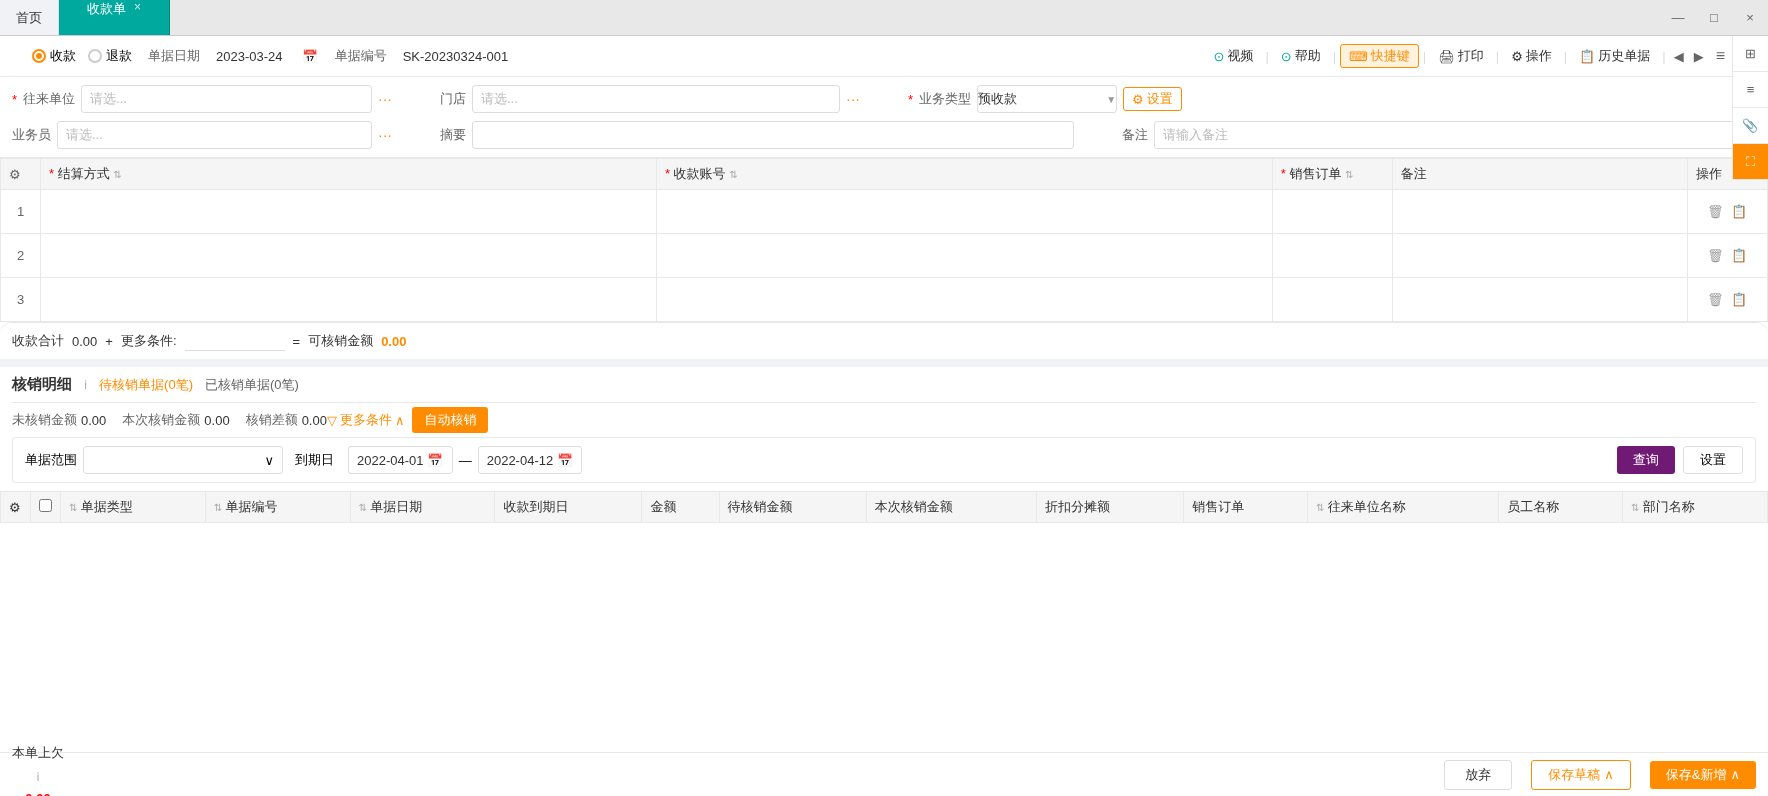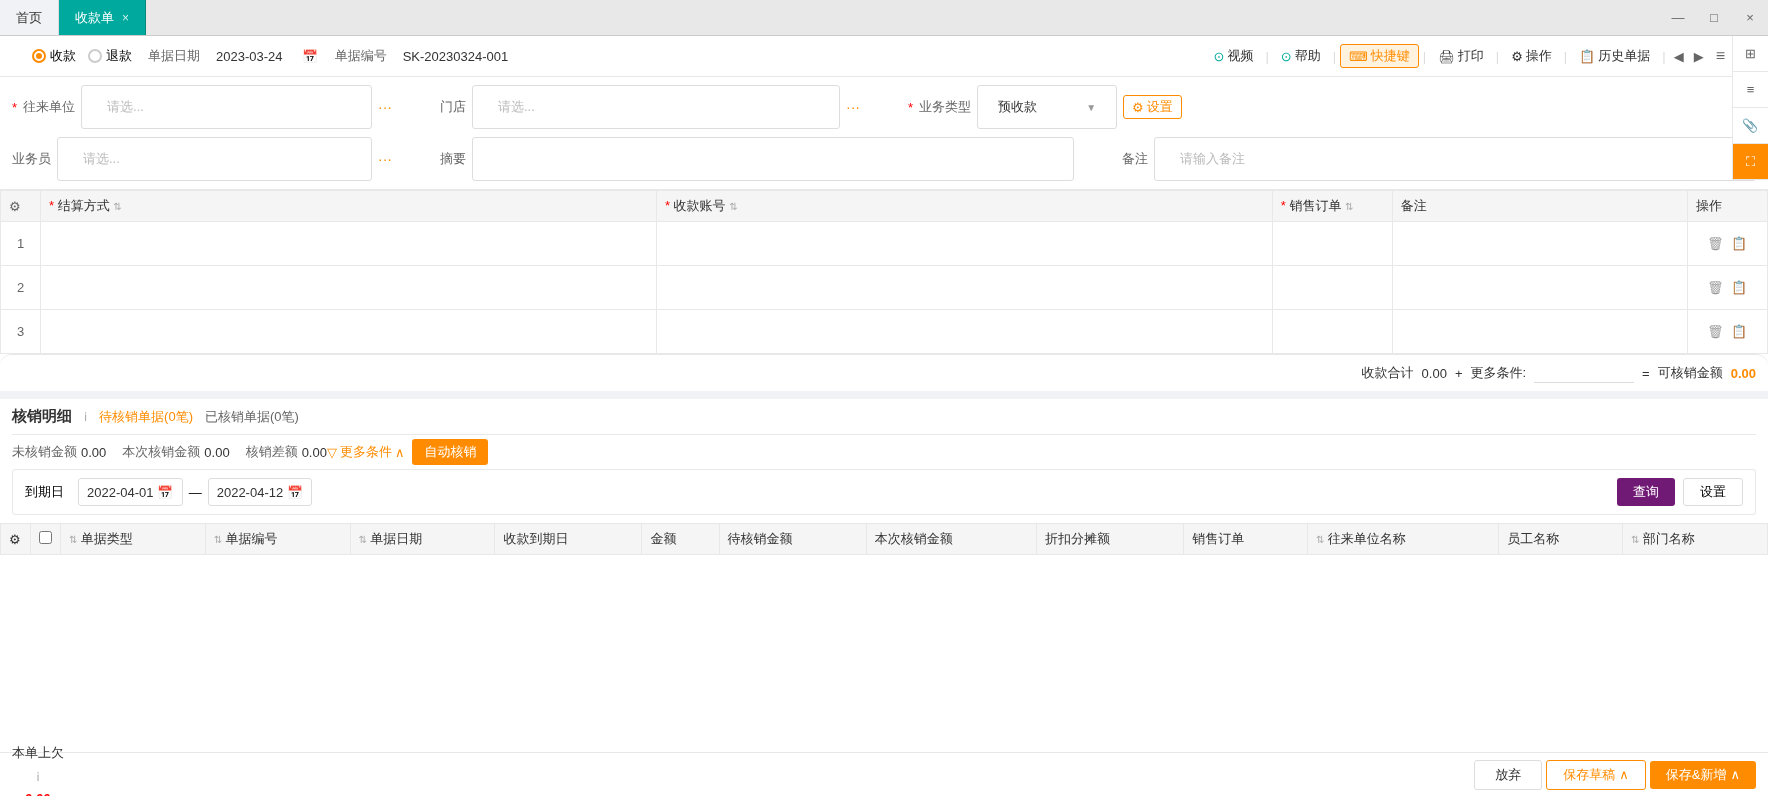--- a/index.html
+++ b/index.html
@@ -15,7 +15,7 @@
       color: #333; cursor: pointer; border-right: 1px solid #ddd;
     }
     .tab-active {
-      background: #00a99d; padding: 0 16px; height: 100%; display: flex; align-items: center;
+      background: #00a99d; padding: 0 28px; height: 100%; display: flex; align-items: flex-start;
       color: #fff; cursor: pointer; border-right: 1px solid #00897b; gap: 8px;
     }
     .tab-close { cursor: pointer; color: rgba(255,255,255,0.8); font-size: 12px; }

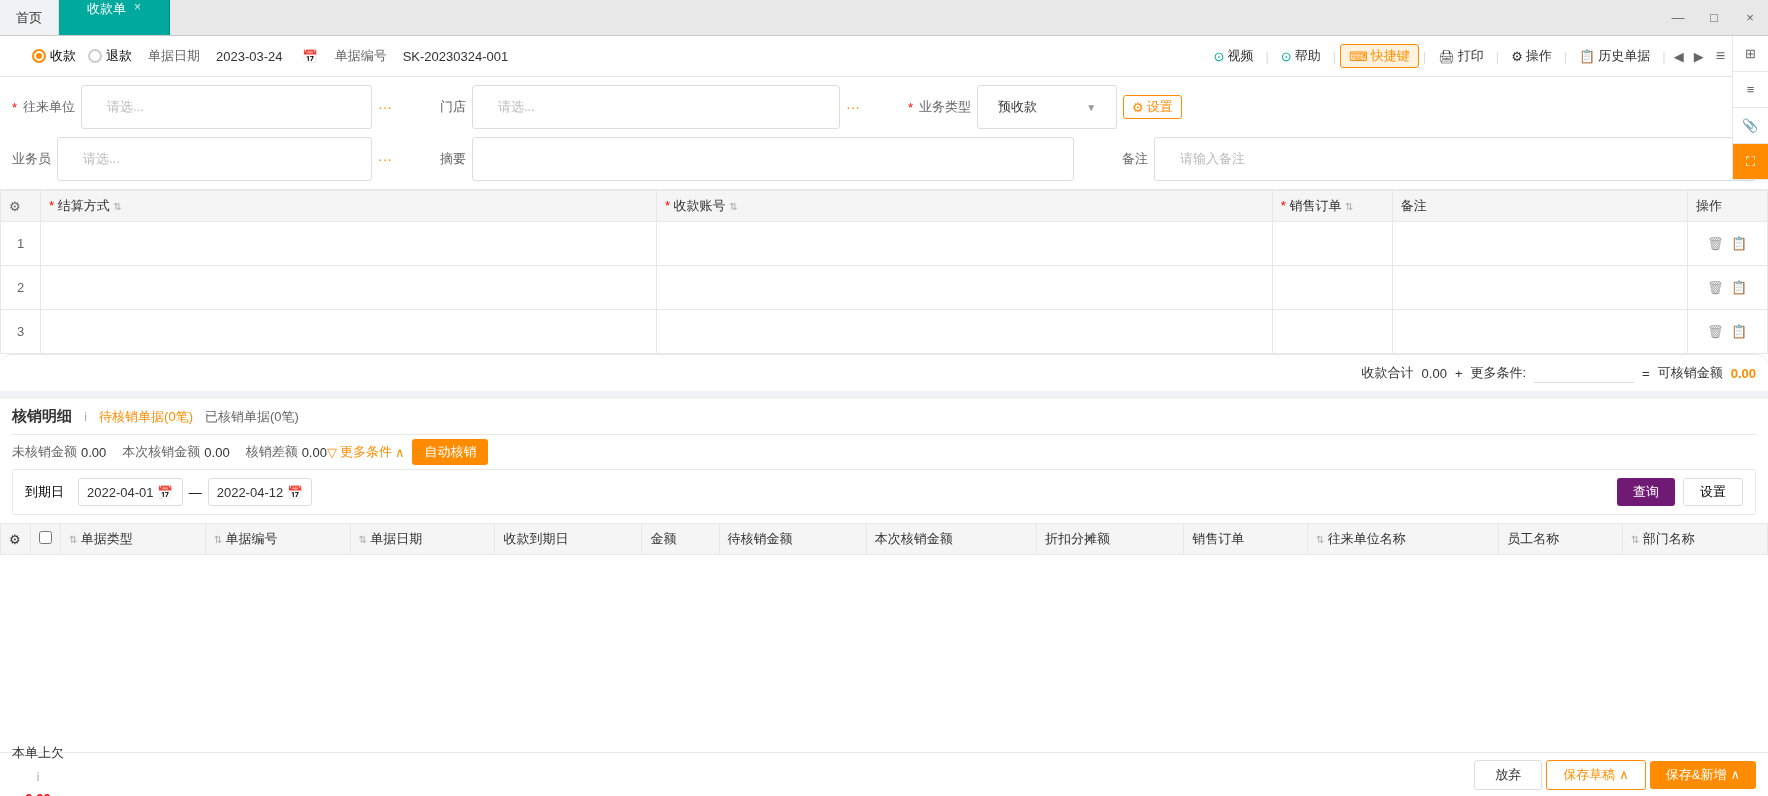--- a/index.html
+++ b/index.html
@@ -58,8 +58,8 @@
     .required-star { color: #f00; }
     .input-placeholder { color: #bbb; }
     .input-box {
-      border: 1px solid #ddd; border-radius: 3px; padding: 3px 25px;
-      color: #bbb; flex: 1; min-width: 0; height: 44px; display: flex; align-items: center;
+      border: 1px solid #ddd; border-radius: 3px; padding: 3px 8px;
+      color: #bbb; flex: 1; min-width: 0; height: 28px; display: flex; align-items: center;
       cursor: text; background: #fff;
     }
     .more-btn { color: #ff8c00; cursor: pointer; font-size: 14px; }

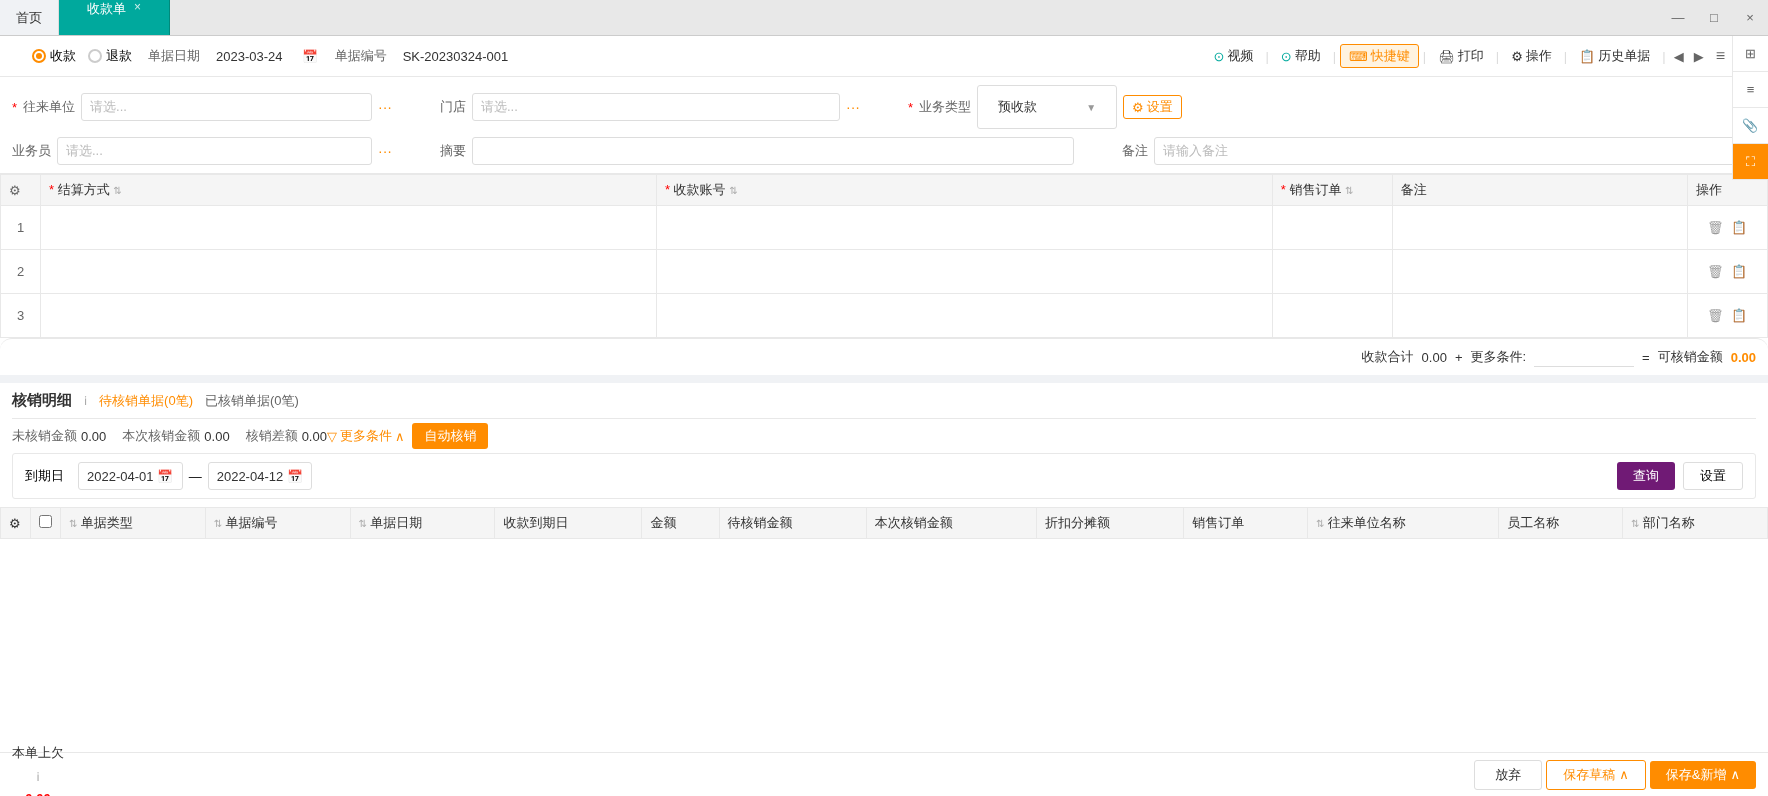--- a/index.html
+++ b/index.html
@@ -64,8 +64,8 @@
     }
     .more-btn { color: #ff8c00; cursor: pointer; font-size: 14px; }
     .select-box {
-      border: 1px solid #ddd; border-radius: 3px; padding: 3px 20px;
-      color: #333; min-width: 120px; height: 44px; display: flex; align-items: center;
+      border: 1px solid #ddd; border-radius: 3px; padding: 3px 0;
+      color: #333; min-width: 120px; height: 28px; display: flex; align-items: center;
       justify-content: space-between; cursor: pointer; background: #fff;
     }
     .select-arrow { color: #999; font-size: 10px; }

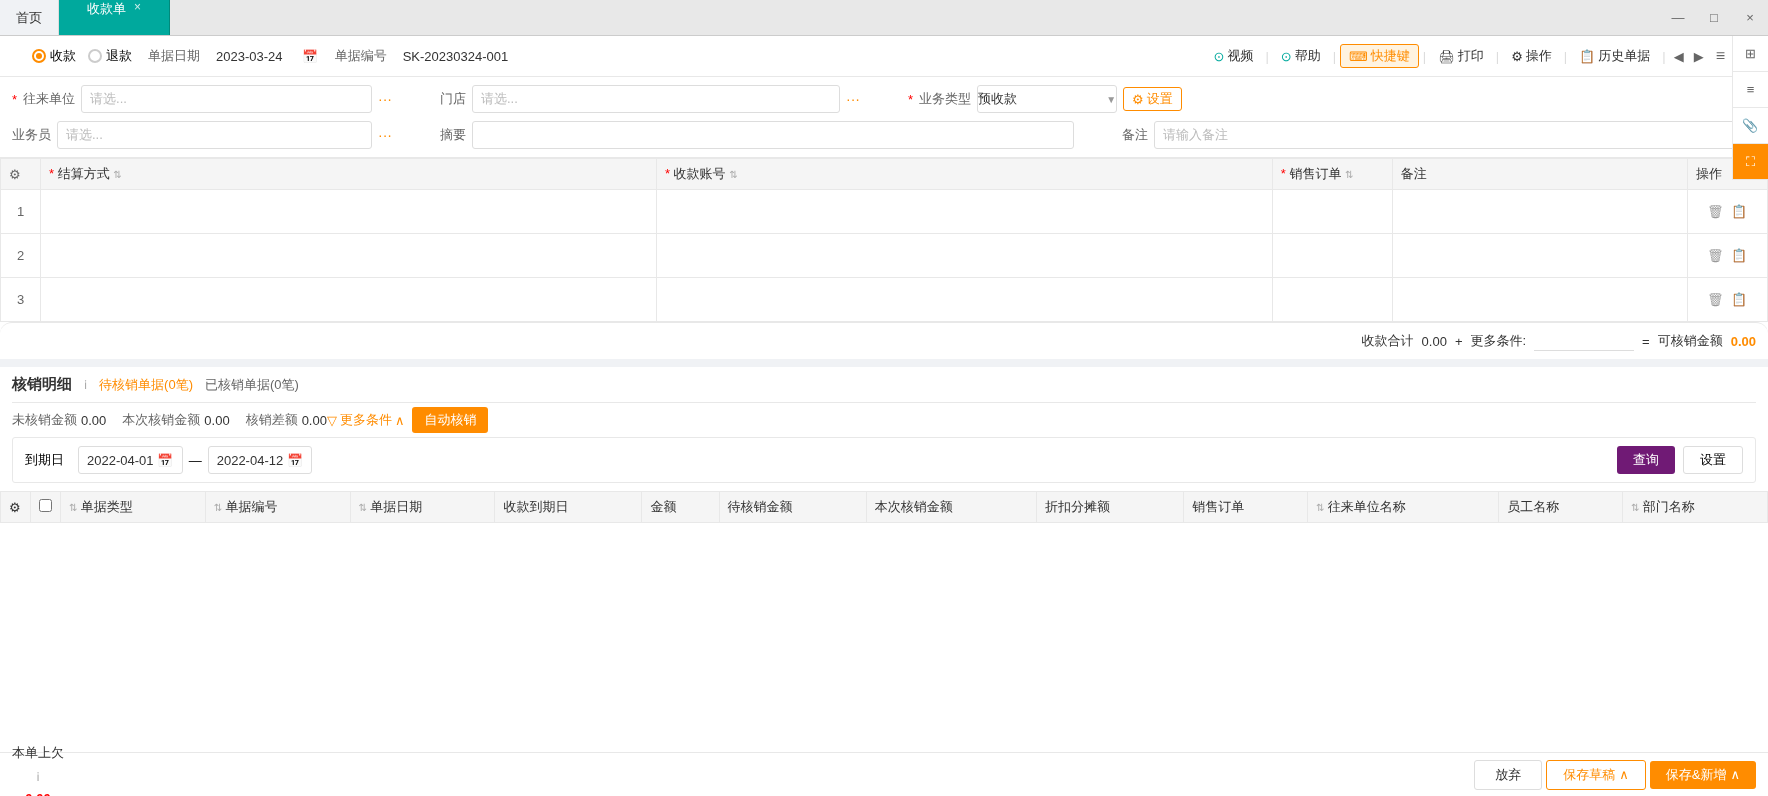--- a/index.html
+++ b/index.html
@@ -87,7 +87,7 @@
 
     
     .summary-row {
-      display: flex; align-items: center; justify-content: flex-end;
+      display: flex; align-items: center; 
       padding: 8px 12px; border-top: 1px solid #e8e8e8; gap: 8px;
       background: #fff; color: #333; border-radius: 12px;
     }

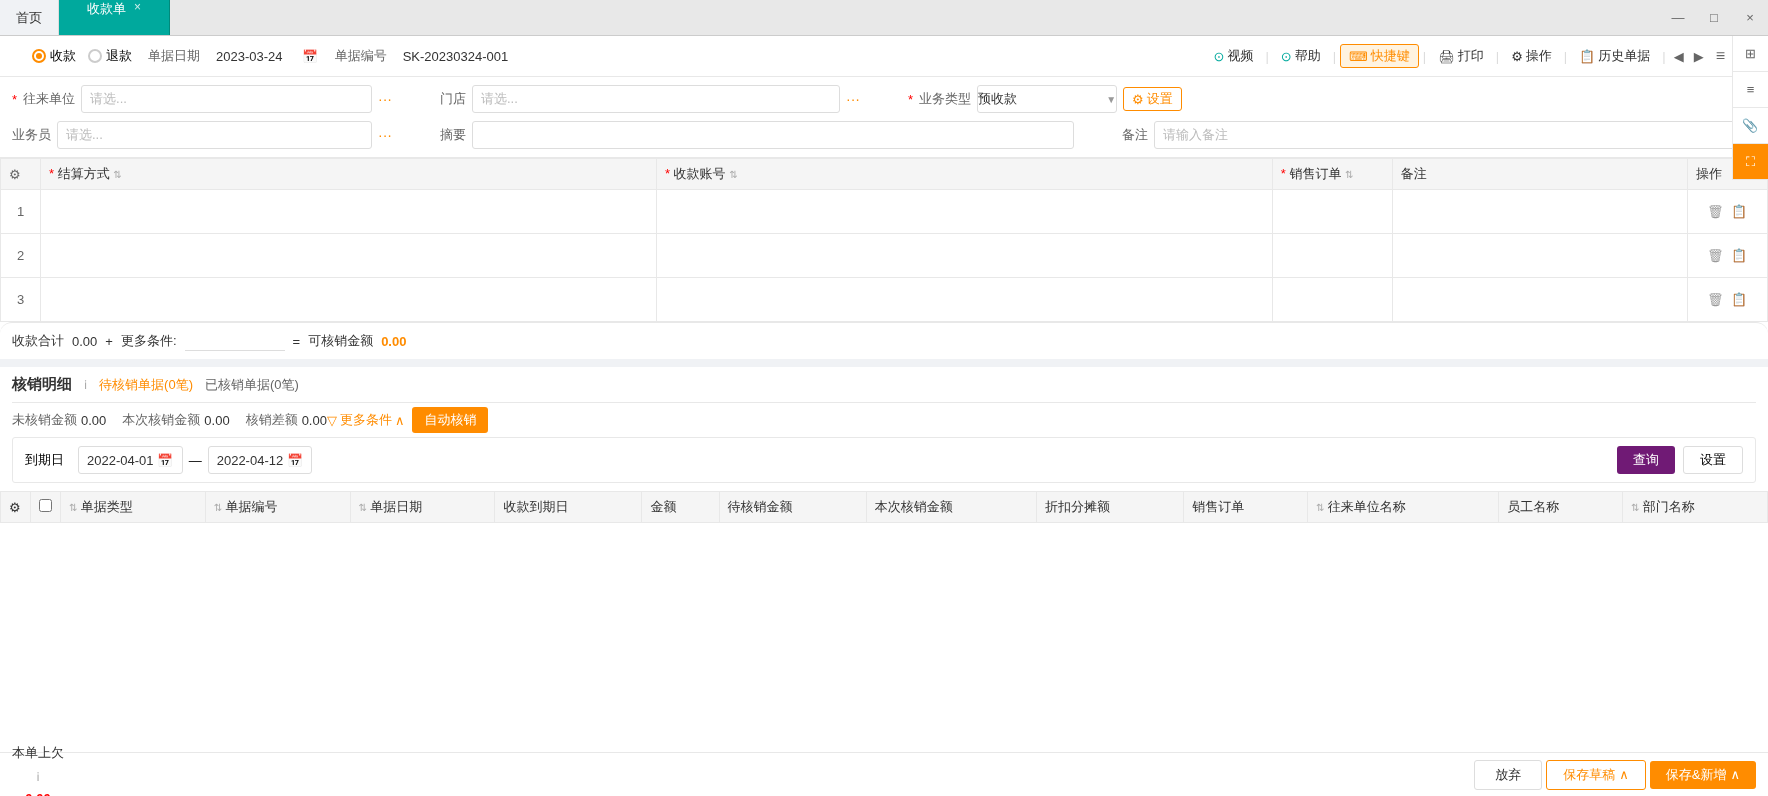--- a/index.html
+++ b/index.html
@@ -414,6 +414,13 @@
 
     <div class="filter-row">
       <div class="filter-field">
+        <span>单据范围</span>
+        <div class="filter-select" style="width:200px;">
+          <span></span>
+          <span>∨</span>
+        </div>
+      </div>
+      <div class="filter-field">
         <span>到期日</span>
         <div class="date-range">
           <div class="date-input">

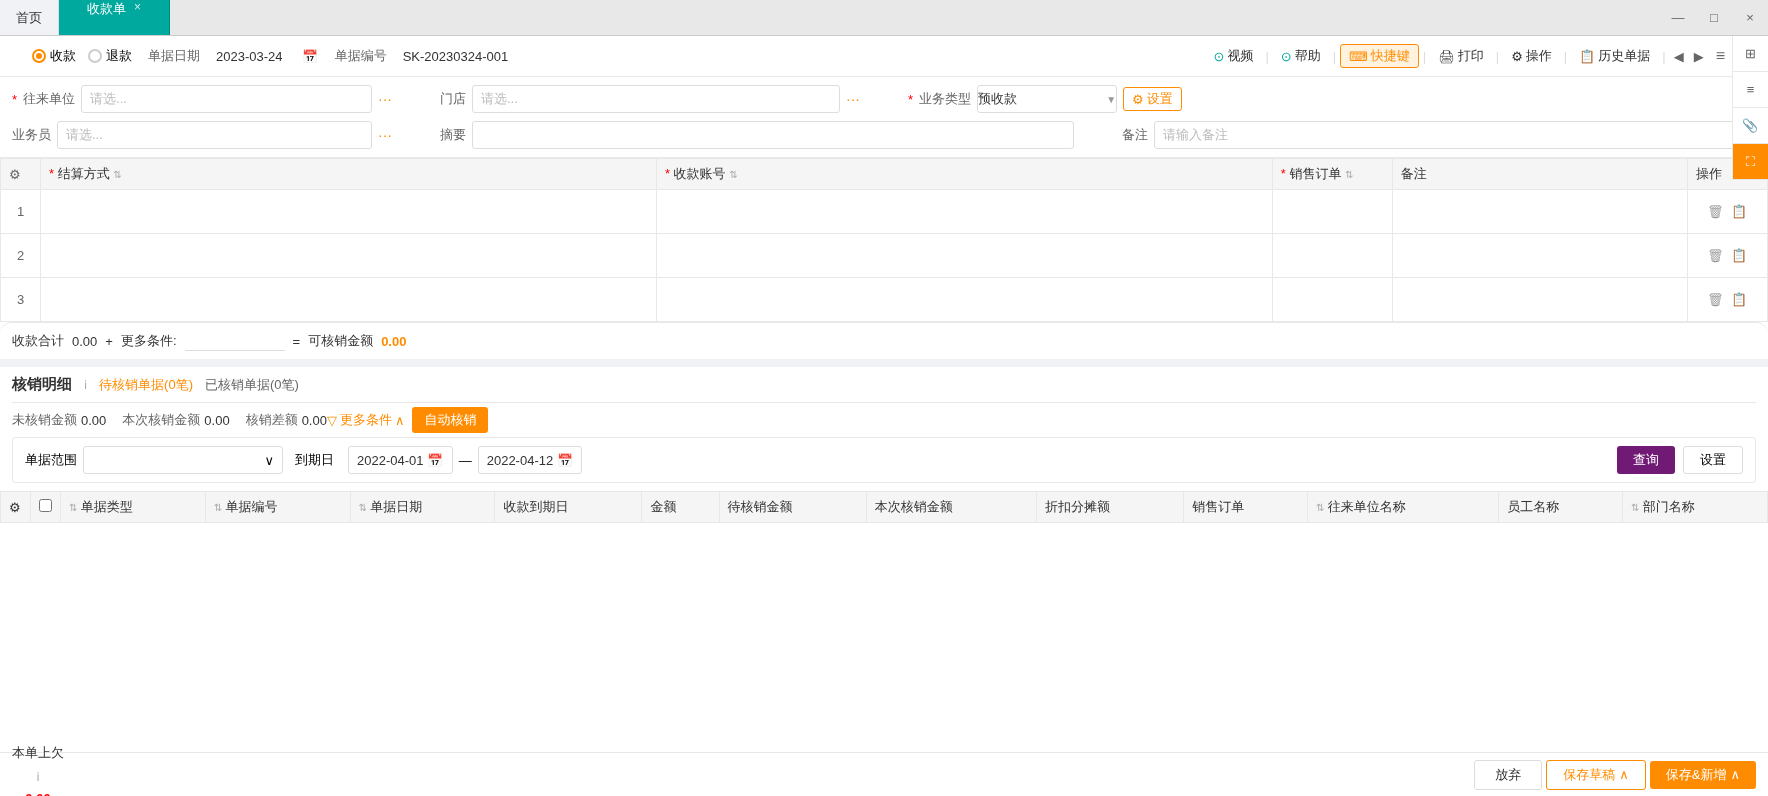--- a/index.html
+++ b/index.html
@@ -142,7 +142,7 @@
       position: fixed; bottom: 0; left: 0; right: 0; height: 44px;
     }
     .footer-left { display: flex; align-items: center; gap: 6px; color: #333; flex-direction: column; }
-    .footer-right { display: flex; align-items: center; gap: 4px; }
+    .footer-right { display: flex; align-items: center; gap: 19px; }
     .discard-btn { border: 1px solid #ddd; background: #fff; border-radius: 3px; padding: 5px 20px; cursor: pointer; color: #333; }
     .save-draft-btn { background: #fff; border: 1px solid #ff8c00; color: #ff8c00; border-radius: 3px; padding: 5px 16px; cursor: pointer; display: flex; align-items: center; gap: 4px; }
     .save-new-btn { background: #ff8c00; color: #fff; border: none; border-radius: 3px; padding: 5px 16px; cursor: pointer; display: flex; align-items: center; gap: 4px; }

